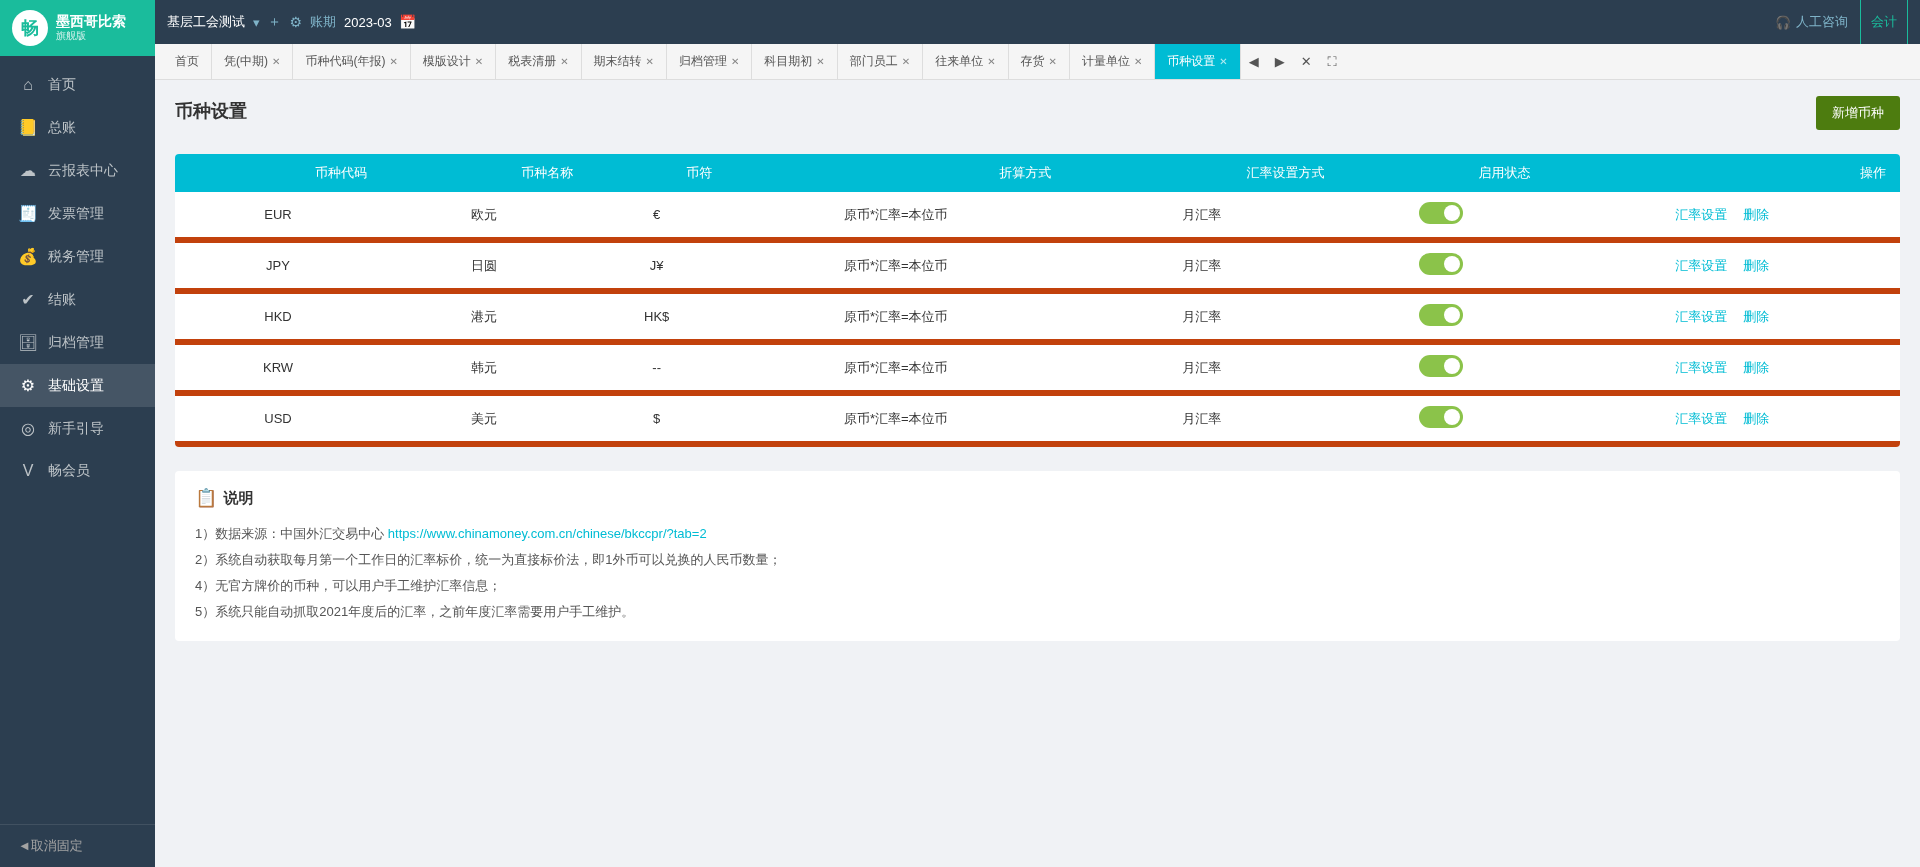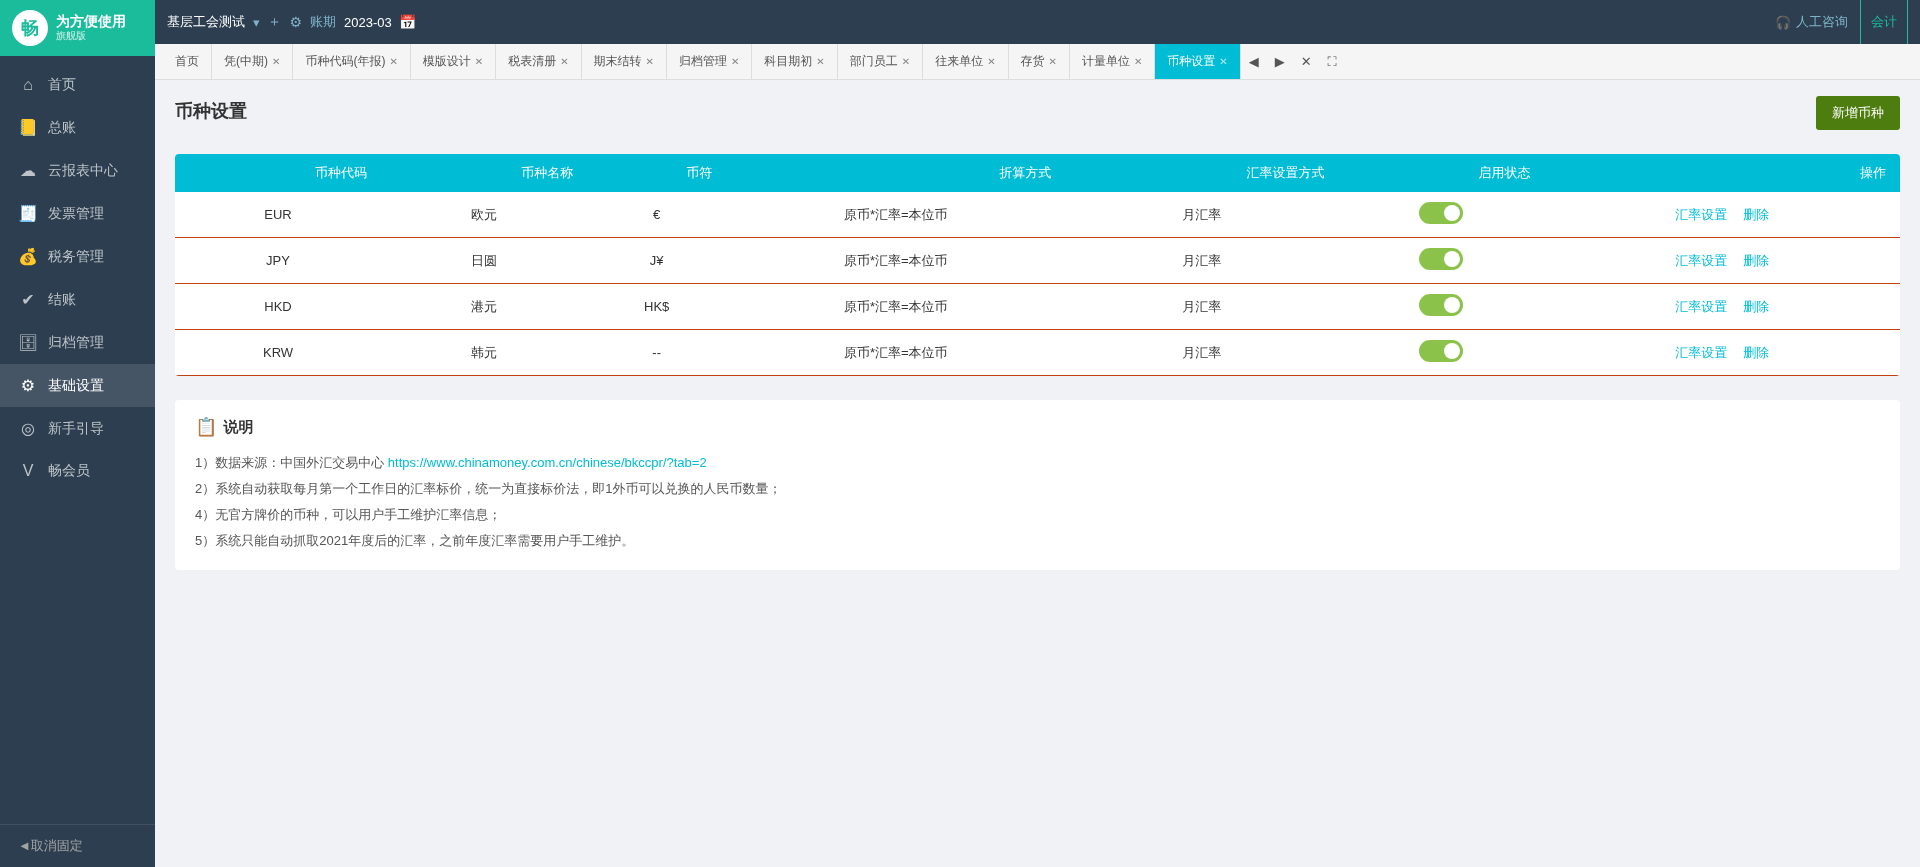--- a/index.html
+++ b/index.html
@@ -116,7 +116,7 @@
   <div class="sidebar-logo">
     <div class="logo-icon">畅</div>
     <div>
-      <div class="logo-text">为方便使用</div>
+      <div class="logo-text">墨西哥比索</div>
       <div class="logo-sub">旗舰版</div>
     </div>
   </div>

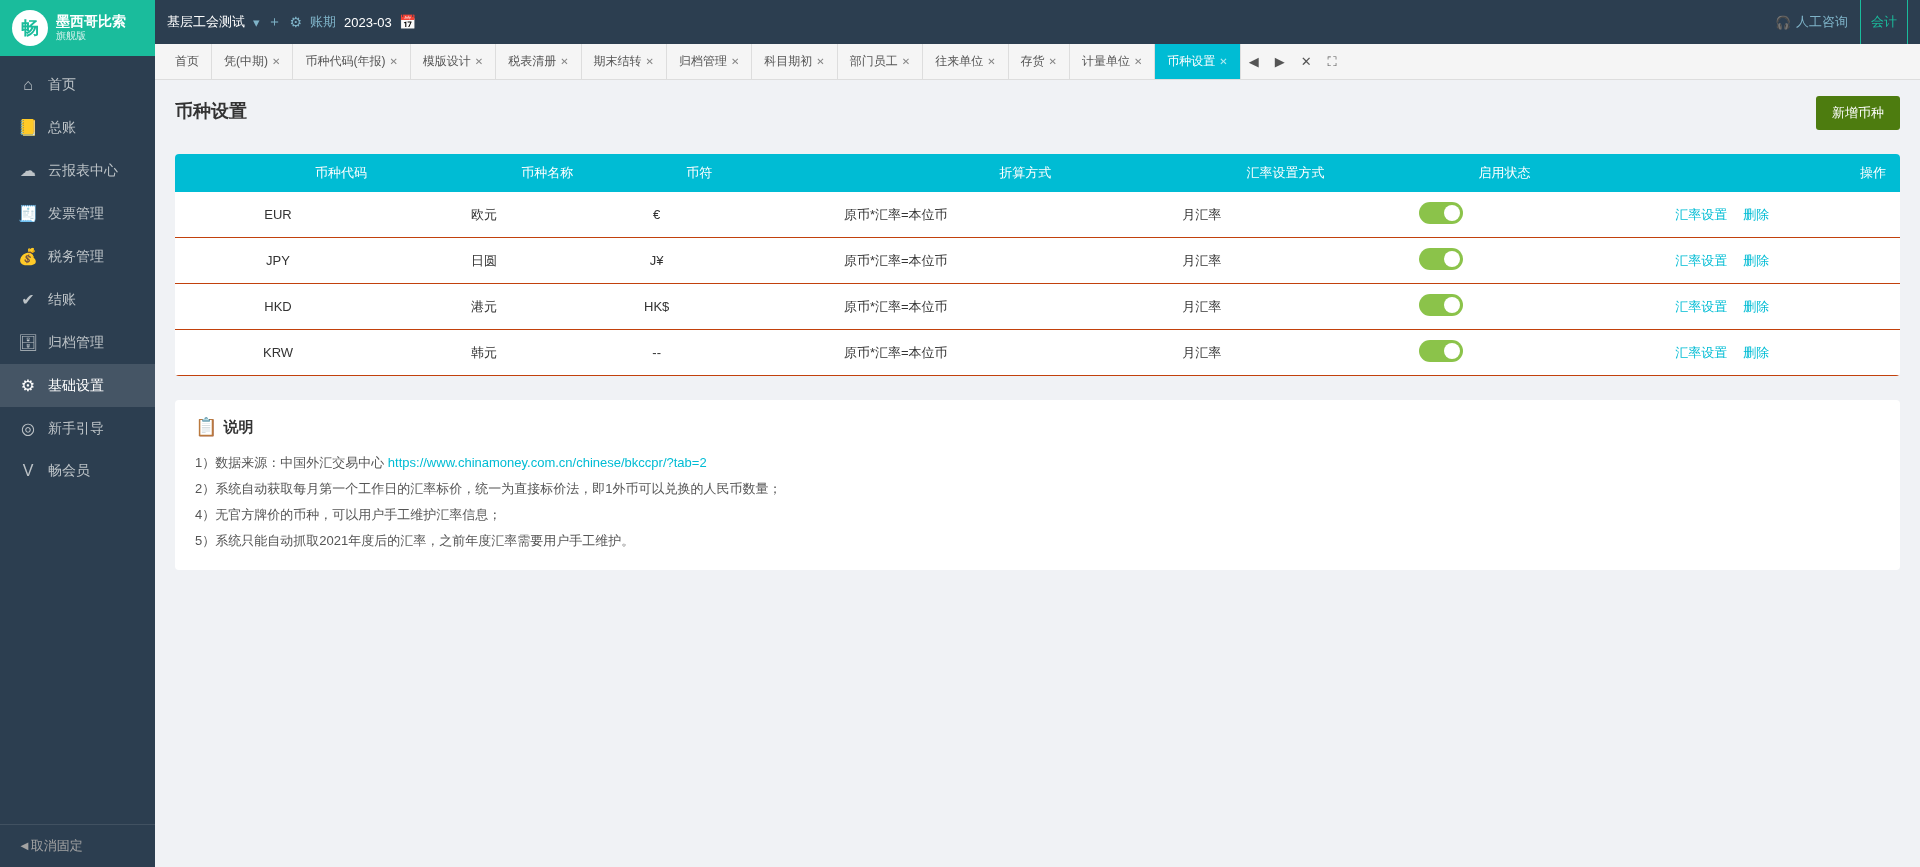--- a/index.html
+++ b/index.html
@@ -86,7 +86,7 @@
     .data-table { width: 100%; border-collapse: collapse; background: white; border-radius: 4px; overflow: hidden; clear: both; }
     .data-table thead tr { background: #00bcd4; color: white; }
     .data-table thead th { padding: 10px 14px; text-align: right; font-size: 13px; font-weight: normal; }
-    .data-table tbody tr { border-bottom: 1px solid #c2410c; }
+    .data-table tbody tr { border-bottom: 6px solid #c2410c; }
     .data-table tbody td { padding: 10px 14px; text-align: center; font-size: 13px; color: #333; }
 
     .toggle-switch {

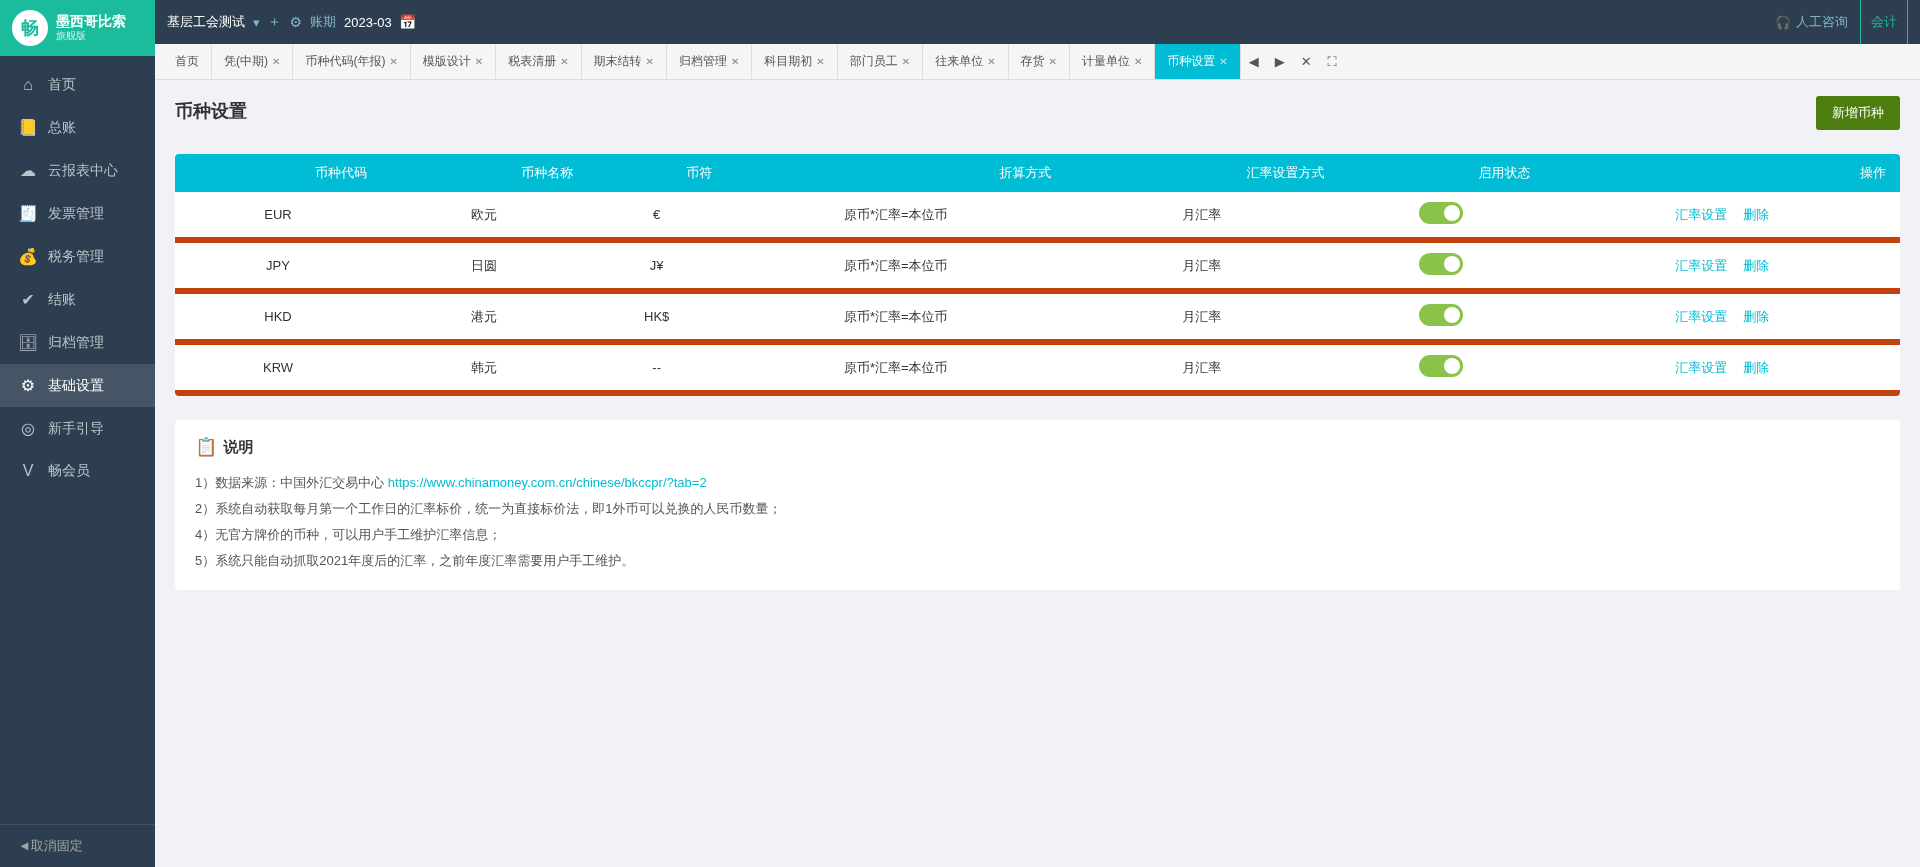--- a/index.html
+++ b/index.html
@@ -300,6 +300,15 @@
             <td><div class="toggle-switch"></div></td>
             <td><a class="action-link">汇率设置</a><a class="action-link">删除</a></td>
           </tr>
+          <tr>
+            <td>USD</td>
+            <td>美元</td>
+            <td>$</td>
+            <td>原币*汇率=本位币</td>
+            <td>月汇率</td>
+            <td><div class="toggle-switch"></div></td>
+            <td><a class="action-link">汇率设置</a><a class="action-link">删除</a></td>
+          </tr>
         </tbody>
     </table>
 

